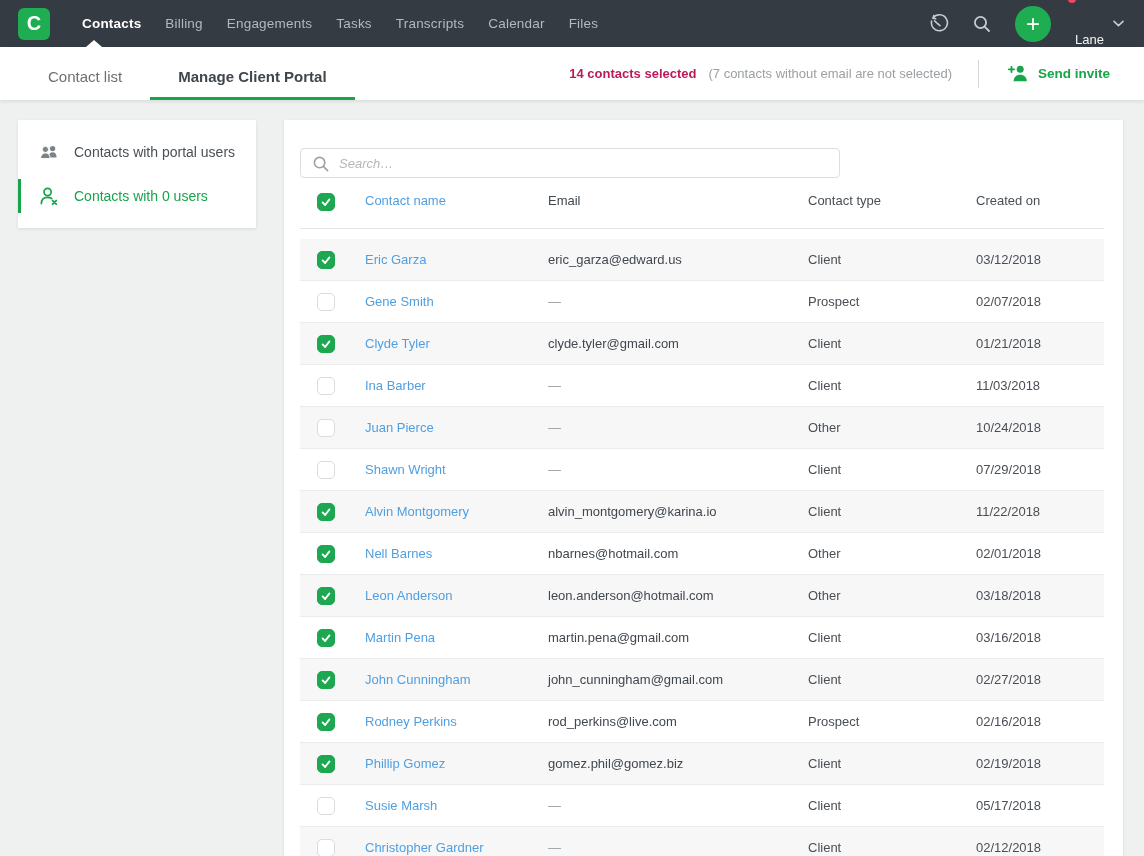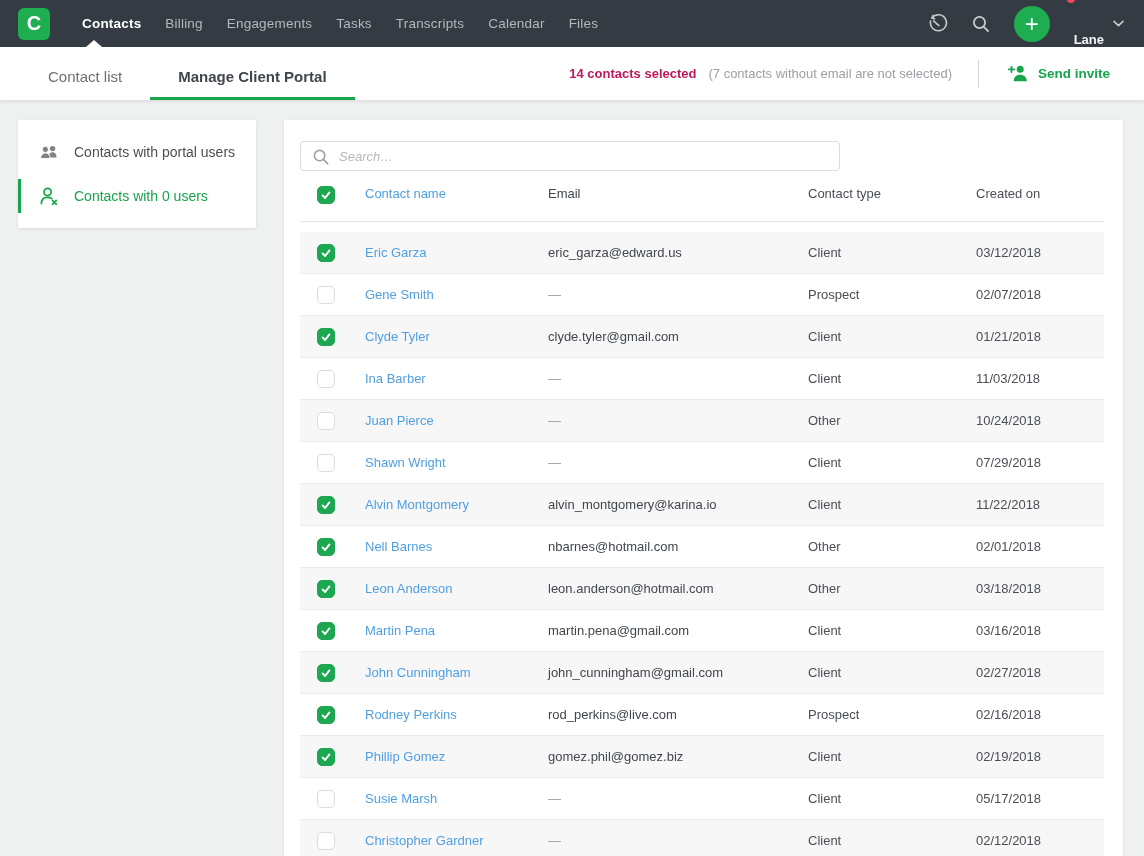--- a/index.html
+++ b/index.html
@@ -17,7 +17,7 @@
   .icon-btn { width:22px; height:22px; margin-left:22px; display:flex; align-items:center; justify-content:center; cursor:pointer; }
   .plus-btn { width:36px; height:36px; margin-left:22px; border-radius:50%; background:#1fad52; color:#fff; font-size:24px; font-weight:300; line-height:1; display:flex; align-items:center; justify-content:center; cursor:pointer; }
   .user { position:relative; display:flex; align-items:center; margin-left:24px; cursor:pointer; }
-  .user-name { color:#f2f4f5; font-size:13px; font-weight:bold;margin-top:32px; }
+  .user-name { color:#f2f4f5; font-size:13px; font-weight:normal;margin-top:32px; }
   .notif-dot { position:absolute; top:-5px; left:-7px; width:8px; height:8px; border-radius:50%; background:#f6455e; }
   .user-caret { margin-left:9px; display:flex; }
 

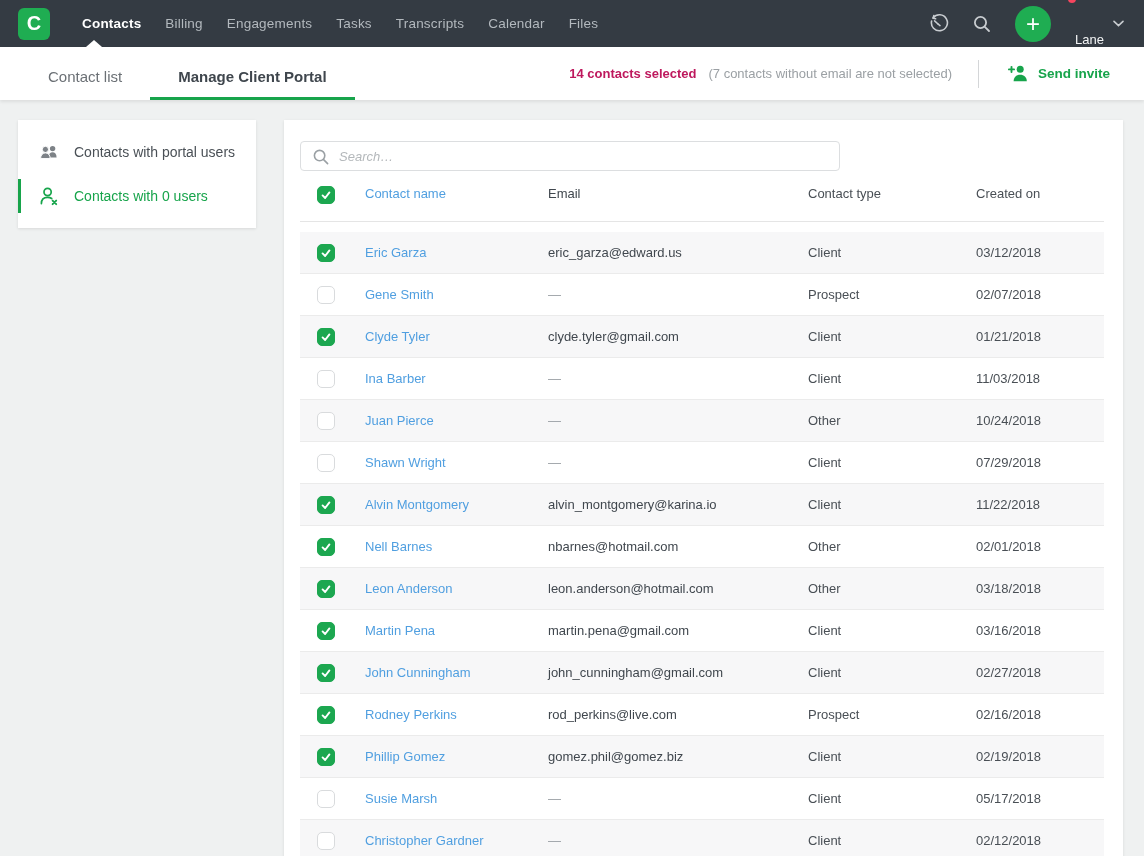--- a/index.html
+++ b/index.html
@@ -45,7 +45,7 @@
   .main-panel { position:absolute; left:284px; top:20px; width:839px; height:760px; background:#fff; box-shadow:0 1px 3px rgba(0,0,0,0.10); padding:21px 19px 0 16px; }
 
   .toolbar { display:flex; justify-content:space-between; align-items:center; }
-  .search-box { position:relative; width:540px; height:30px; border:1px solid #dcdee0; border-radius:4px; background:#fff; }
+  .search-box { position:relative; width:540px; height:30px; border:1px solid #dcdee0; border-radius:4px; background:#fff;margin-top:7px; }
   .search-box svg { position:absolute; left:10px; top:5px; }
   .search-input { width:100%; height:100%; border:none; outline:none; background:transparent; border-radius:4px; padding-left:38px; font-size:13px; font-style:italic; color:#555; font-family:inherit; }
   .search-input::placeholder { color:#b4b8bb; font-style:italic; }

